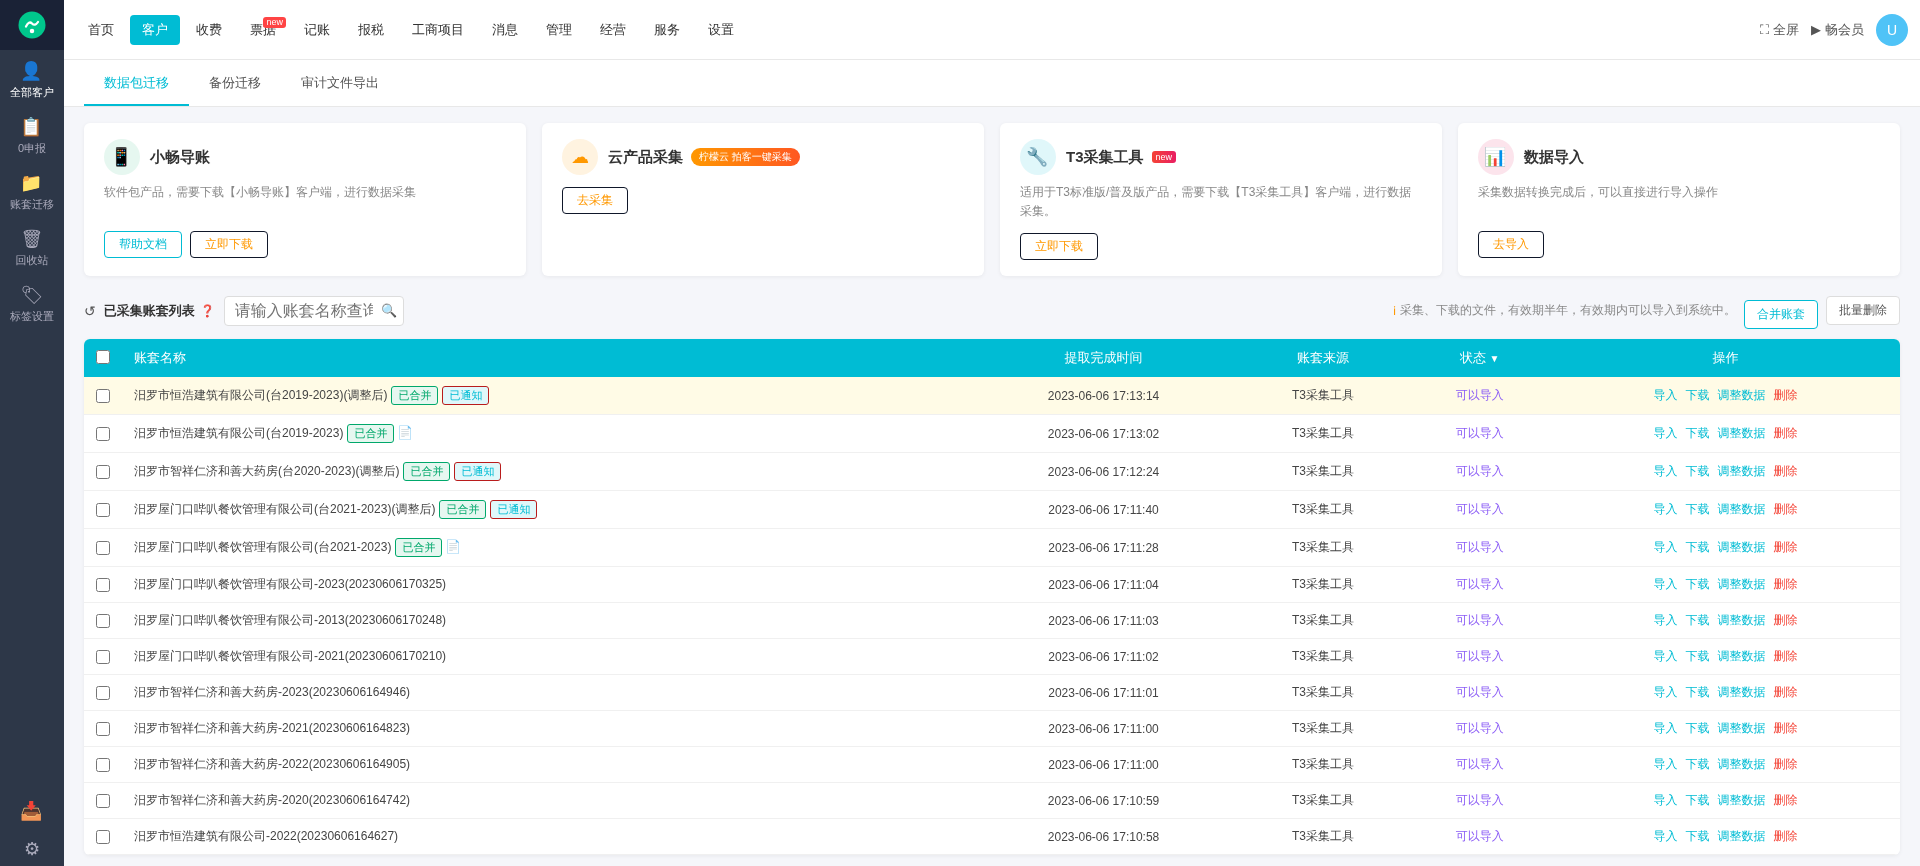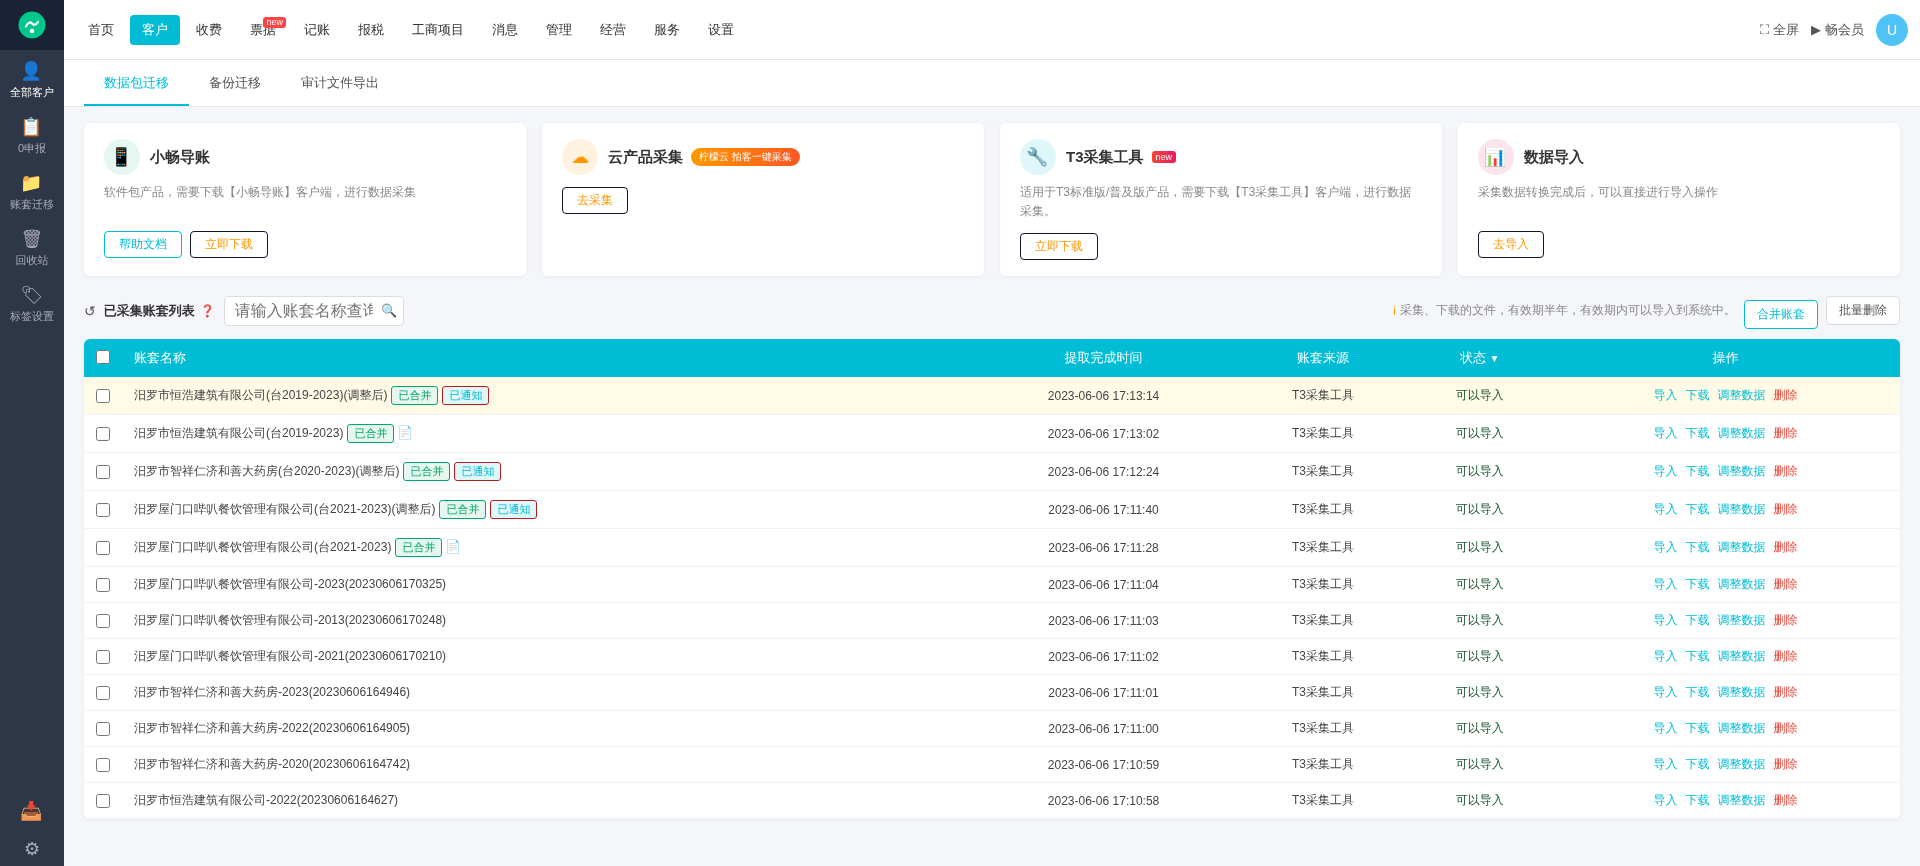--- a/index.html
+++ b/index.html
@@ -201,7 +201,7 @@
     .tag-teal { background: #e0f7fa; color: #00bcd4; border: 1px solid #b91c1c; }
     .action-btn { color: #00bcd4; cursor: pointer; margin: 0 4px; font-size: 12px; background: none; border: none; }
     .action-btn.red { color: #f44336; }
-    .status-ok { color: #14532d; }
+    .status-ok { color: #8b5cf6; }
 
     
     .refresh-icon { color: #555; cursor: pointer; font-size: 14px; }

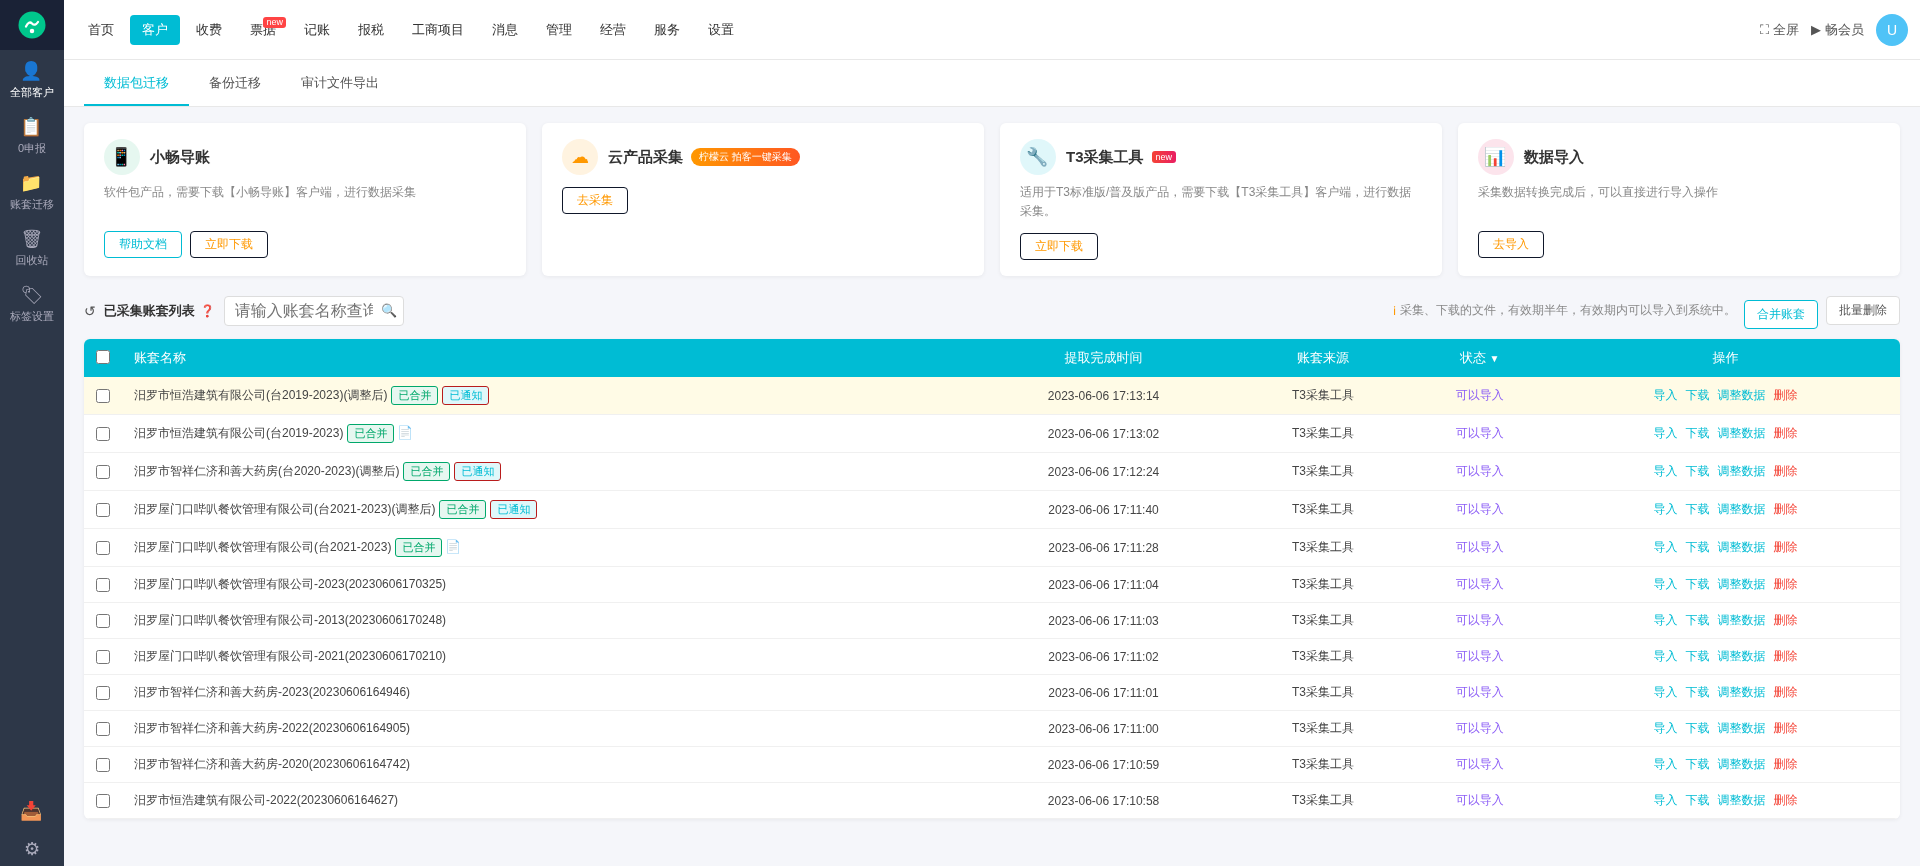--- a/index.html
+++ b/index.html
@@ -499,6 +499,18 @@
                     <input type="checkbox" style="">
                   </div>
                 </td>
+                <td><span>汨罗市智祥仁济和善大药房-2021(20230606164823)</span></td>
+                <td>2023-06-06 17:11:00</td>
+                <td>T3采集工具</td>
+                <td class="status-ok">可以导入</td>
+                <td><button class="action-btn">导入</button><button class="action-btn">下载</button><button class="action-btn">调整数据</button><button class="action-btn red">删除</button></td>
+              </tr>
+              <tr>
+                <td>
+                  <div class="checkbox-cell">
+                    <input type="checkbox" style="">
+                  </div>
+                </td>
                 <td><span>汨罗市智祥仁济和善大药房-2022(20230606164905)</span></td>
                 <td>2023-06-06 17:11:00</td>
                 <td>T3采集工具</td>

